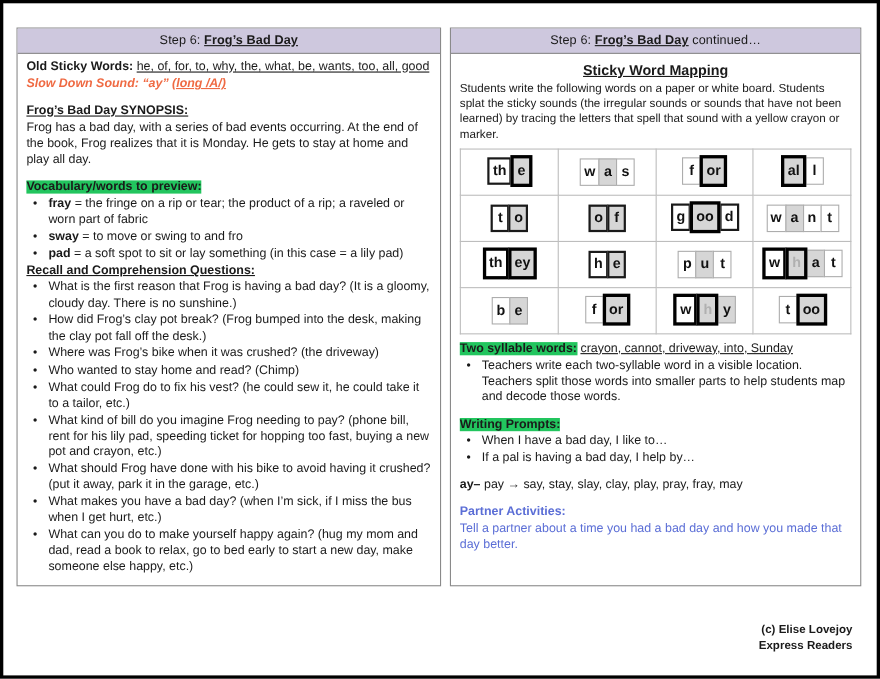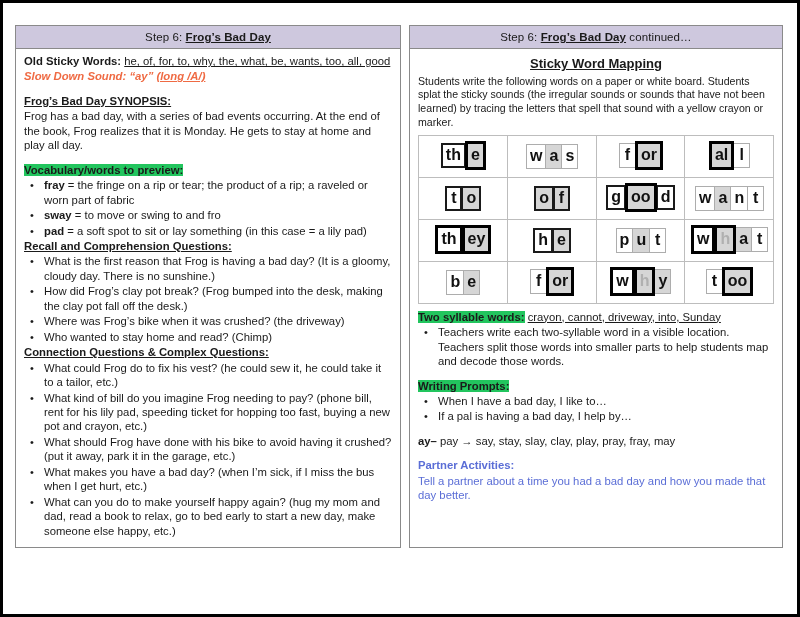--- a/index.html
+++ b/index.html
@@ -101,7 +101,7 @@
     min-width:17px;height:25px;
     padding:0 3px;
     box-sizing:border-box;
-    font-size:16px;font-weight:700;color:#111;
+    font-size:13px;font-weight:700;color:#111;
     background:#fff;
     border:1px solid #333;
     margin:0 -1px 0 0;

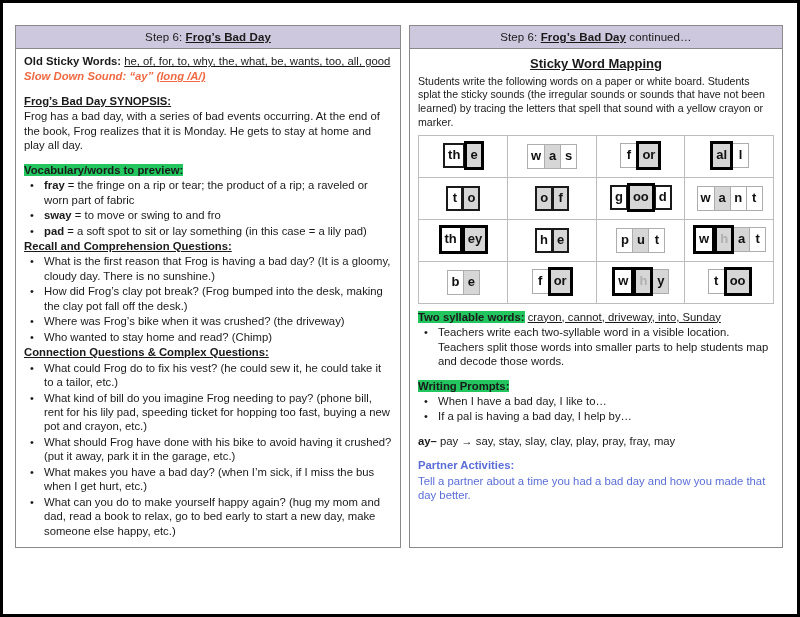--- a/index.html
+++ b/index.html
@@ -172,9 +172,6 @@
           <li>Who wanted to stay home and read? (Chimp)</li>
         </ul>
 
-        <div class="ln">
-          <b class="u">Connection Questions &amp; Complex Questions:</b>
-        </div>
         <ul>
           <li>What could Frog do to fix his vest? (he could sew it, he could take it to a tailor, etc.)</li>
           <li>What kind of bill do you imagine Frog needing to pay? (phone bill, rent for his lily pad, speeding ticket for hopping too fast, buying a new pot and crayon, etc.)</li>

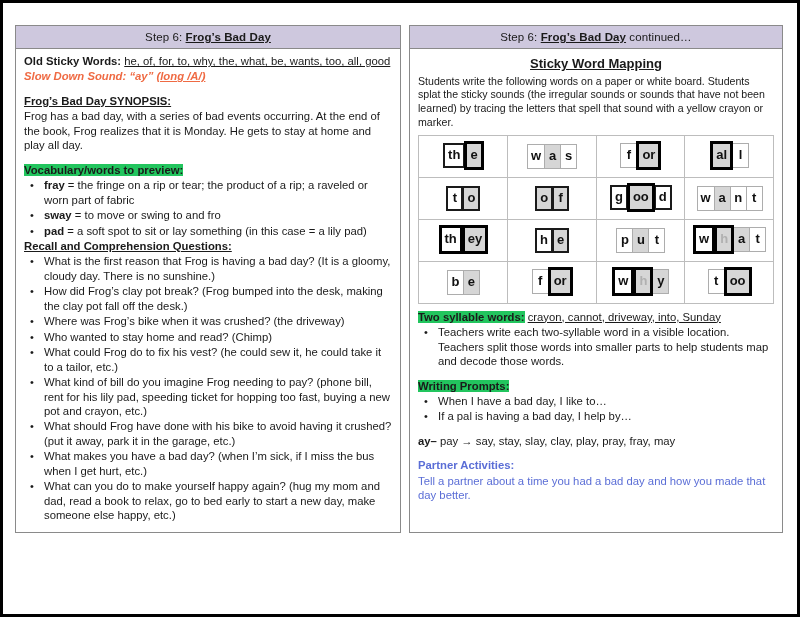--- a/index.html
+++ b/index.html
@@ -316,6 +316,10 @@
 
   </div>
 
+  <div class="footer">
+    <div>(c) Elise Lovejoy</div>
+    <div>Express Readers</div>
+  </div>
 </div>
 
 </body></html>

